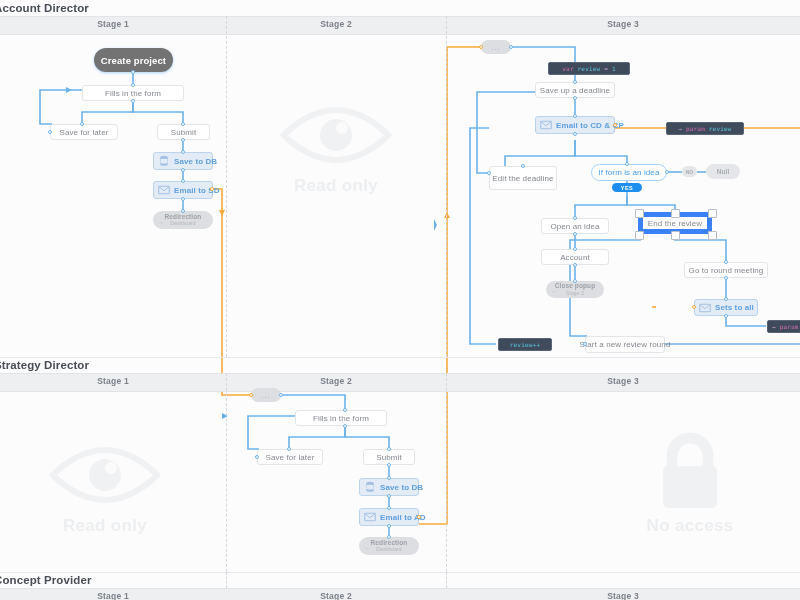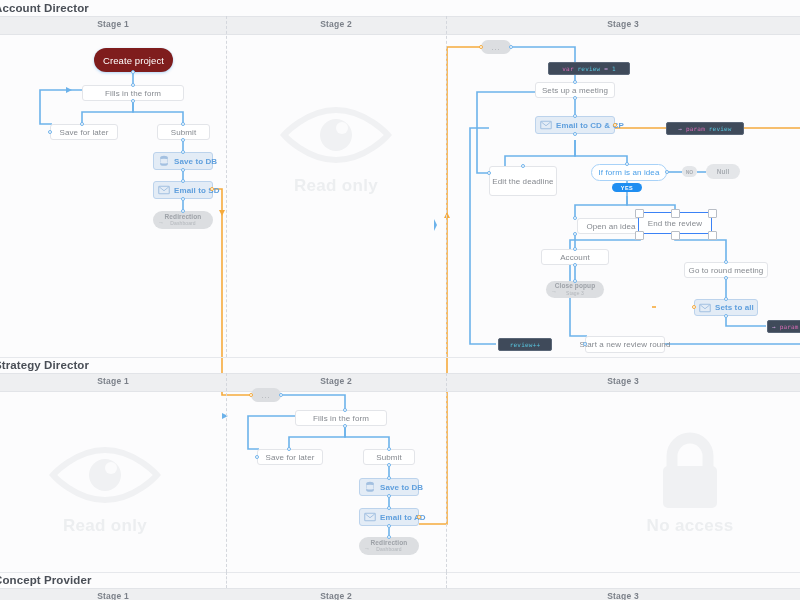--- a/index.html
+++ b/index.html
@@ -45,8 +45,8 @@
     letter-spacing:.1px;padding:0 4px;white-space:nowrap;
   }
   .node.start{
-    background:#7f1d1d;border:none;border-radius:14px;color:#fff;
-    font-weight:400;font-size:9.5px;box-shadow:0 1px 3px rgba(31,142,241,.35);
+    background:#737373;border:none;border-radius:14px;color:#fff;
+    font-weight:700;font-size:9.5px;box-shadow:0 1px 3px rgba(31,142,241,.35);
   }
   .node.cond{
     border:1px solid #a8d2f8;border-radius:12px;color:#4a9fe8;font-size:8px;

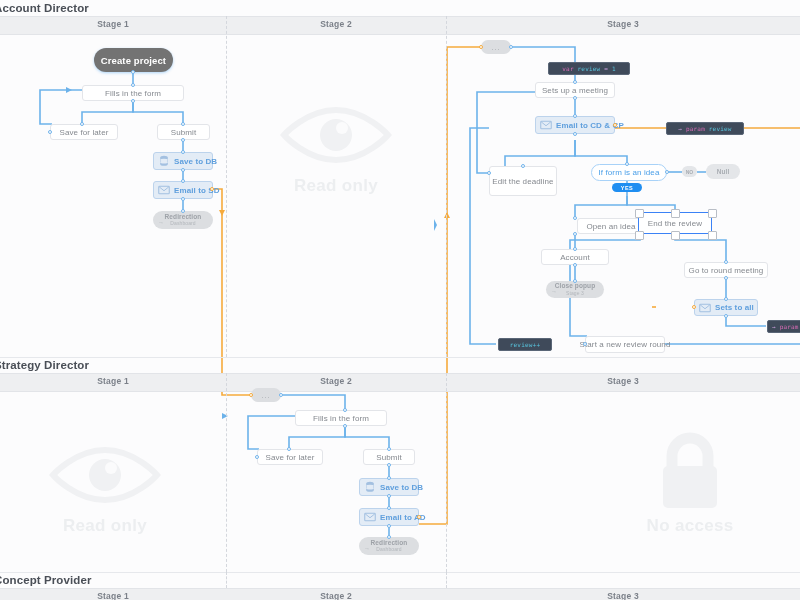--- a/index.html
+++ b/index.html
@@ -252,7 +252,7 @@
     <span class="k">var</span>&nbsp;<span class="v">review</span>&nbsp;<span class="a">=</span>&nbsp;<span class="v">1</span>
   </div>
 
-  <div class="node" style="left:535px;top:82px;width:80px;height:16px;">Sets up a meeting</div>
+  <div class="node" style="left:535px;top:82px;width:80px;height:16px;">Save up a deadline</div>
   <div class="dot" style="left:573px;top:80px;"></div>
   <div class="dot" style="left:573px;top:96px;"></div>
 

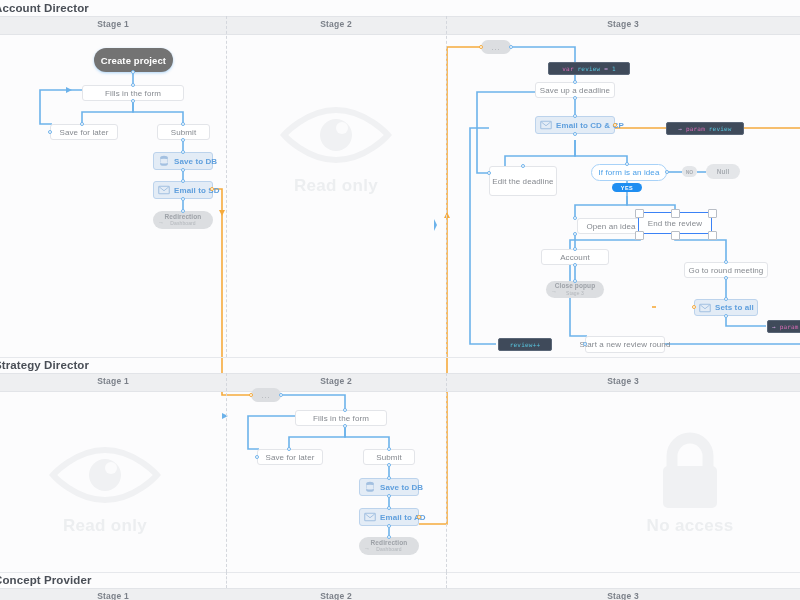--- a/index.html
+++ b/index.html
@@ -271,7 +271,7 @@
     <span class="a">→</span>&nbsp;<span class="k">param</span>&nbsp;<span class="v">review</span>
   </div>
 
-  <div class="node" style="left:489px;top:166px;width:68px;height:30px;">Edit the deadline</div>
+  <div class="node" style="left:489px;top:166px;width:68px;height:24px;">Edit the deadline</div>
   <div class="dot" style="left:487px;top:171px;"></div>
   <div class="dot" style="left:521px;top:164px;"></div>
 

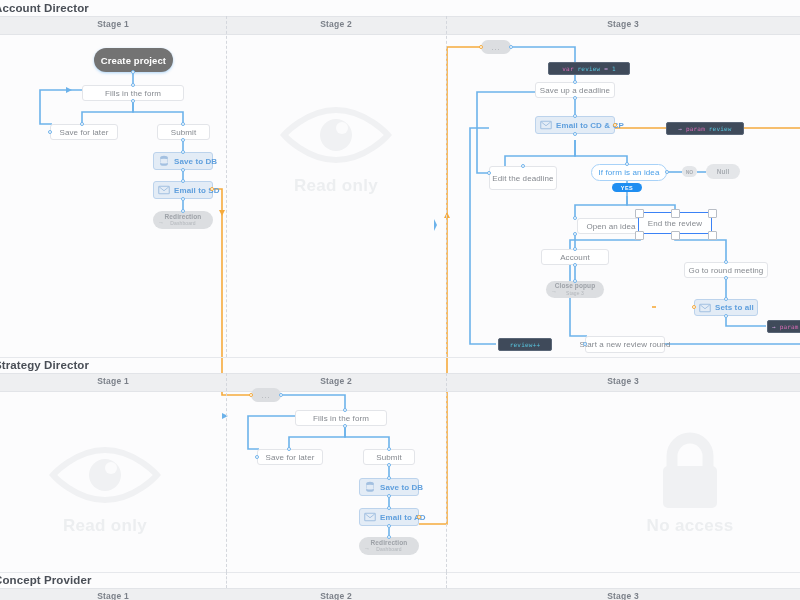--- a/index.html
+++ b/index.html
@@ -283,7 +283,7 @@
   <div class="node tiny" style="left:682px;top:166px;width:15px;height:11px;">NO</div>
   <div class="node tiny" style="left:706px;top:164px;width:34px;height:15px;border-radius:8px;font-size:6.5px;">Null</div>
 
-  <div class="node" style="left:541px;top:218px;width:68px;height:16px;margin-left:36px;">Open an idea</div>
+  <div class="node" style="left:541px;top:218px;width:68px;height:16px;">Open an idea</div>
   <div class="dot" style="left:573px;top:216px;"></div>
   <div class="dot" style="left:573px;top:232px;"></div>
 

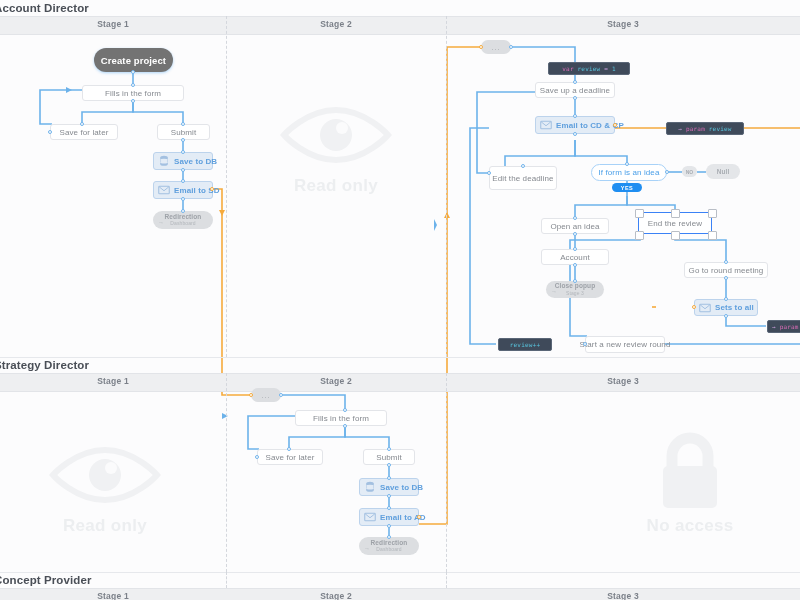--- a/index.html
+++ b/index.html
@@ -78,7 +78,7 @@
     background:#dcdee1;border:none;border-radius:8px;color:#9ea2a8;font-size:7px;
     letter-spacing:1px;
   }
-  .node.selected{border:1px solid #3b82f6;}
+  .node.selected{border:5px solid #3b82f6;}
 
   .badge-yes{
     position:absolute;background:#1f8ef1;color:#fff;border-radius:6px;

